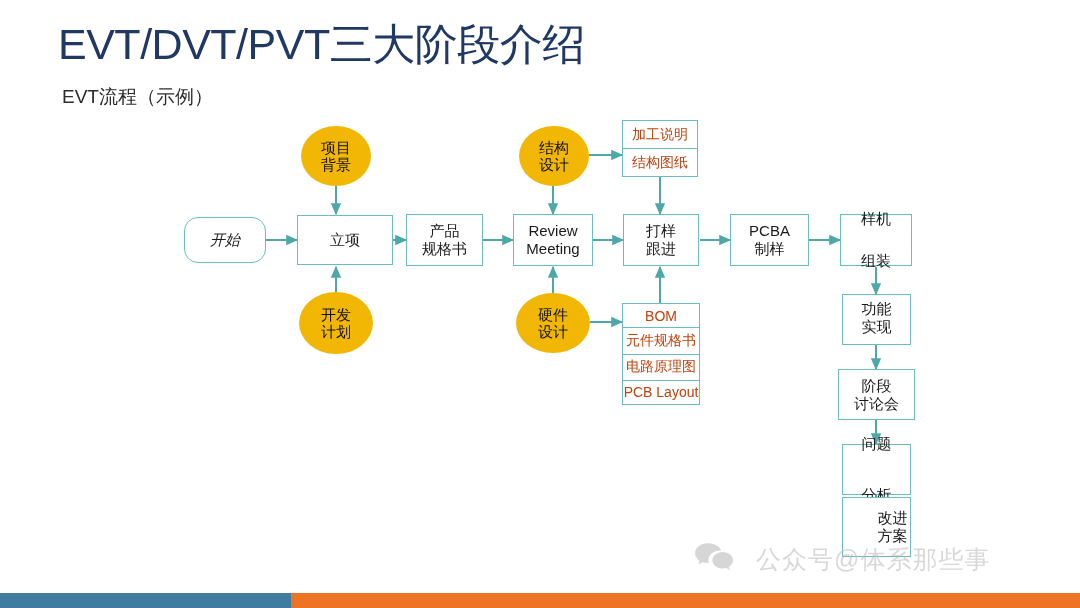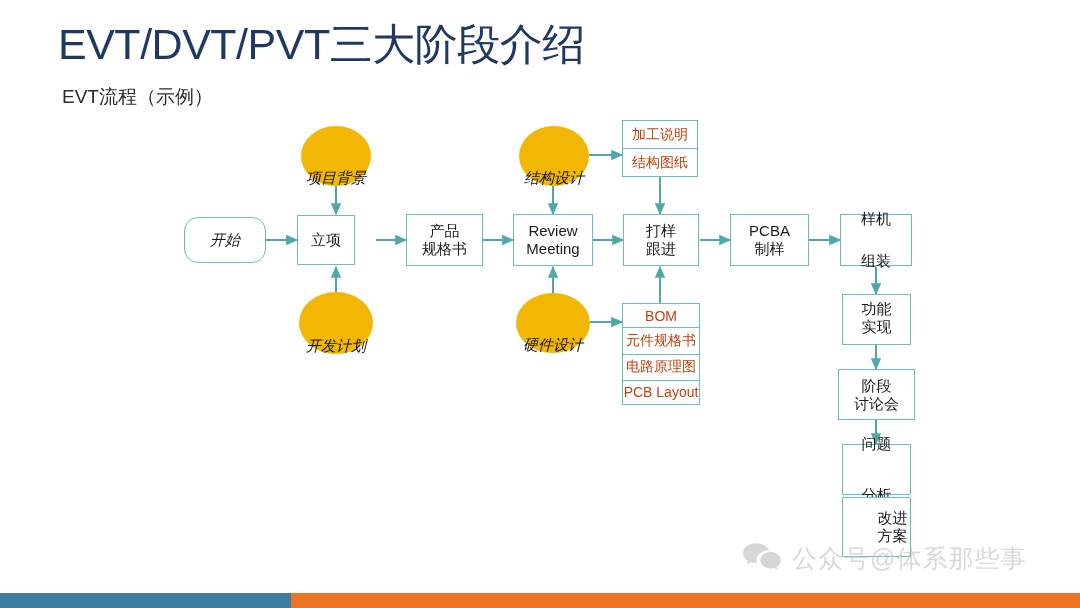--- a/index.html
+++ b/index.html
@@ -95,15 +95,14 @@
     border-radius: 50%;
     background: #F2B705;
     display: flex;
-    flex-direction: row;
-    align-items: flex-end;
+    flex-direction: column;
+    align-items: center;
     justify-content: center;
     text-align: center;
     font-size: 15px;
     line-height: 1.15;
     color: #111111;
     z-index: 4;
-    font-style: italic;
   }
   .ellipse .ln { display: block; white-space: nowrap; }
 

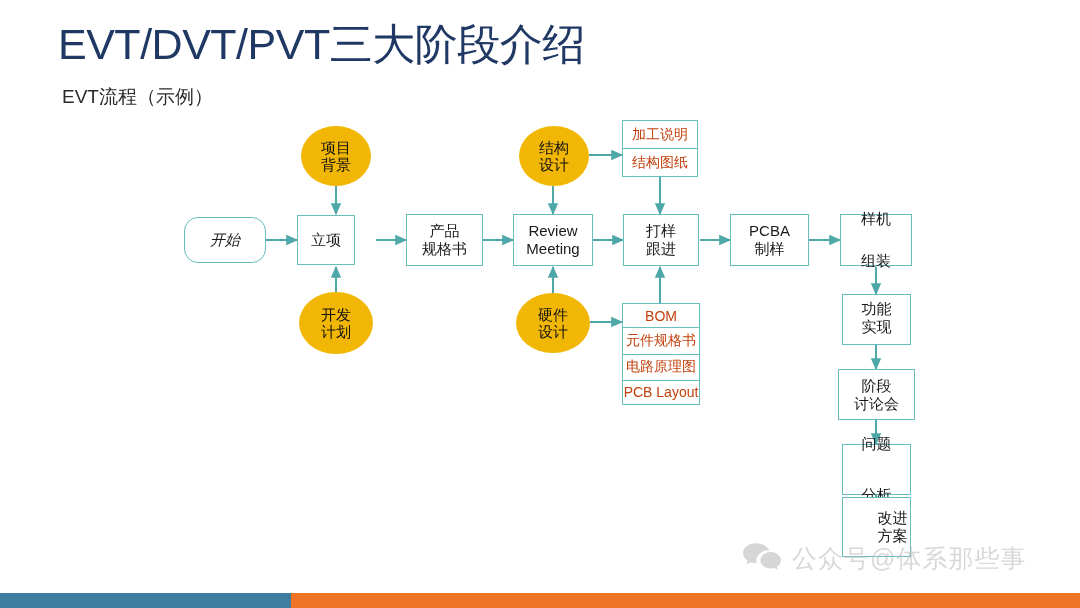--- a/index.html
+++ b/index.html
@@ -183,7 +183,7 @@
     <span class="ln">开始</span>
   </div>
 
-  <div class="node" style="left:297px; top:215px; width:58px; height:50px;">
+  <div class="node" style="left:297px; top:215px; width:96px; height:50px;">
     <span class="ln">立项</span>
   </div>
 

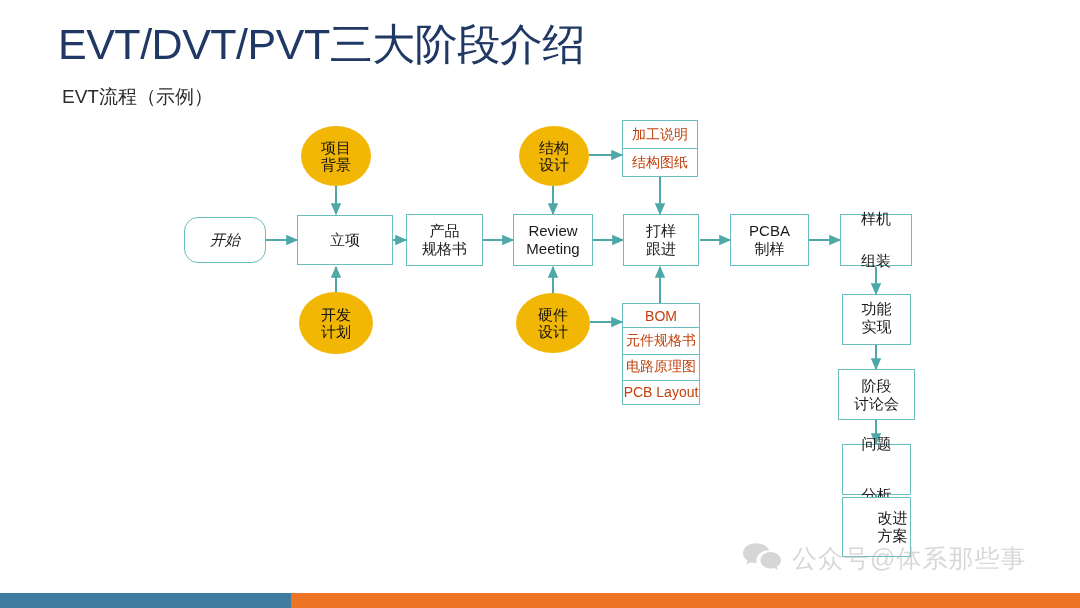--- a/index.html
+++ b/index.html
@@ -109,9 +109,10 @@
   
   #watermark {
     position: absolute;
-    left: 742px; top: 542px;
-    display: flex;
-    gap: 10px;
+    left: 694px; top: 542px;
+    display: flex;
+    align-items: center;
+    gap: 22px;
     z-index: 6;
     opacity: 0.55;
   }

